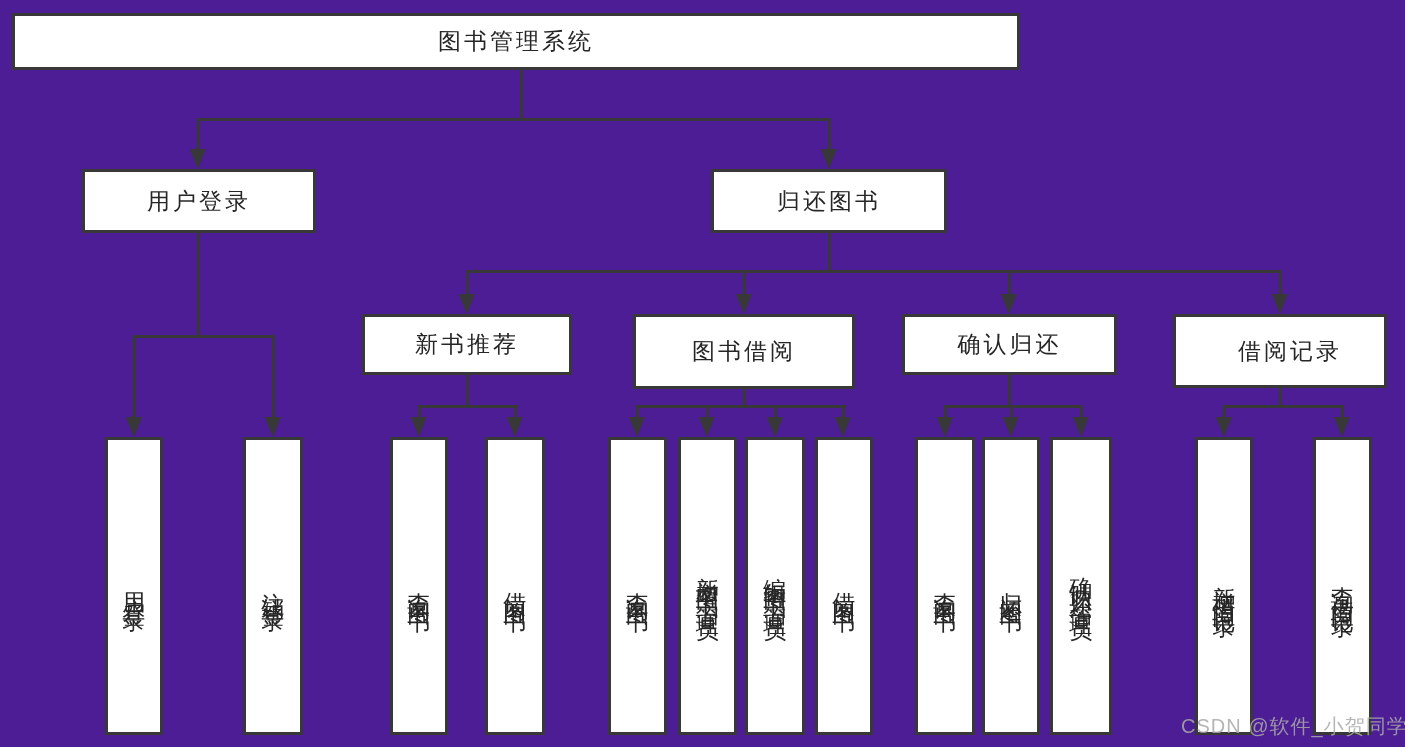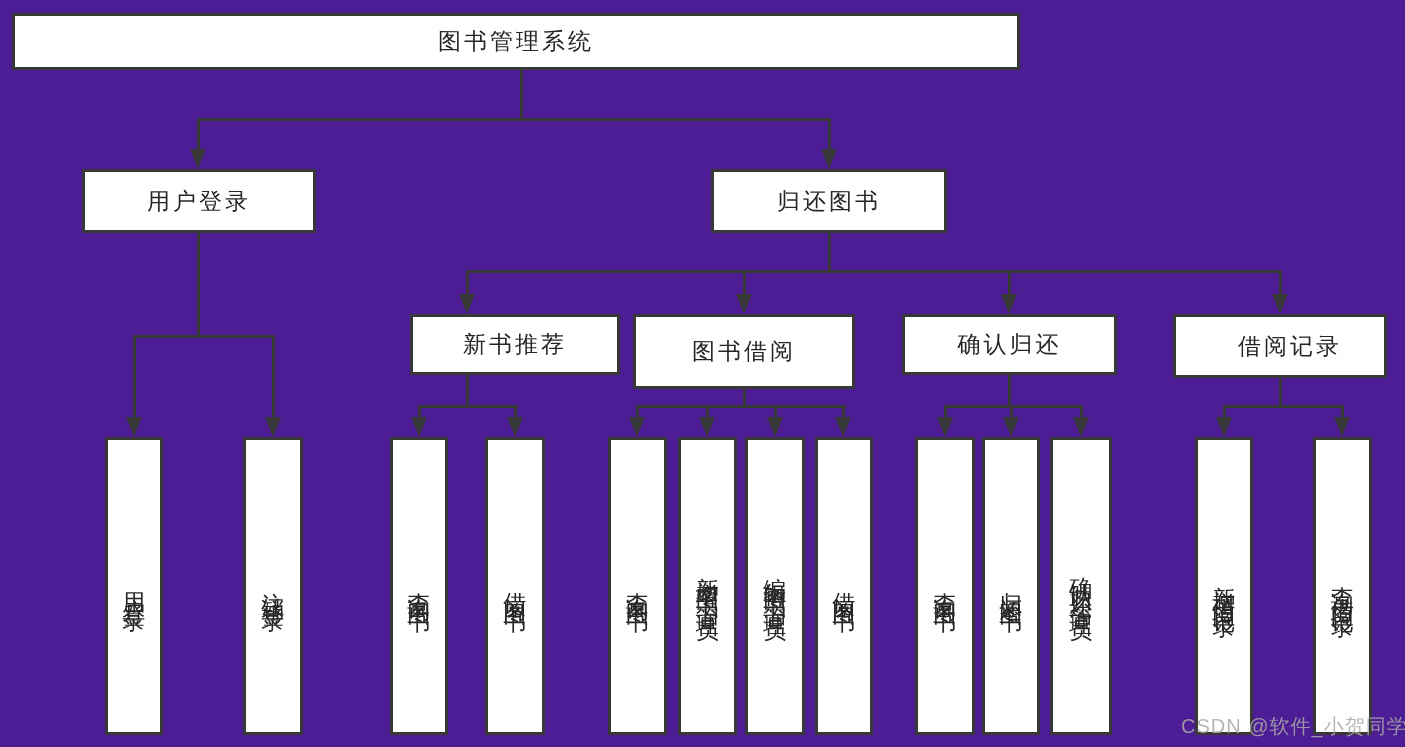--- a/index.html
+++ b/index.html
@@ -106,7 +106,7 @@
   <div class="arr" style="left:1001px; top:294px;"></div>
   <div class="arr" style="left:1272px; top:294px;"></div>
 
-  <div class="box" style="left:362px; top:314px; width:210px; height:61px;margin-left:48px;">
+  <div class="box" style="left:362px; top:314px; width:210px; height:61px;">
     <span>新书推荐</span>
   </div>
   <div class="box" style="left:633px; top:314px; width:222px; height:75px;">

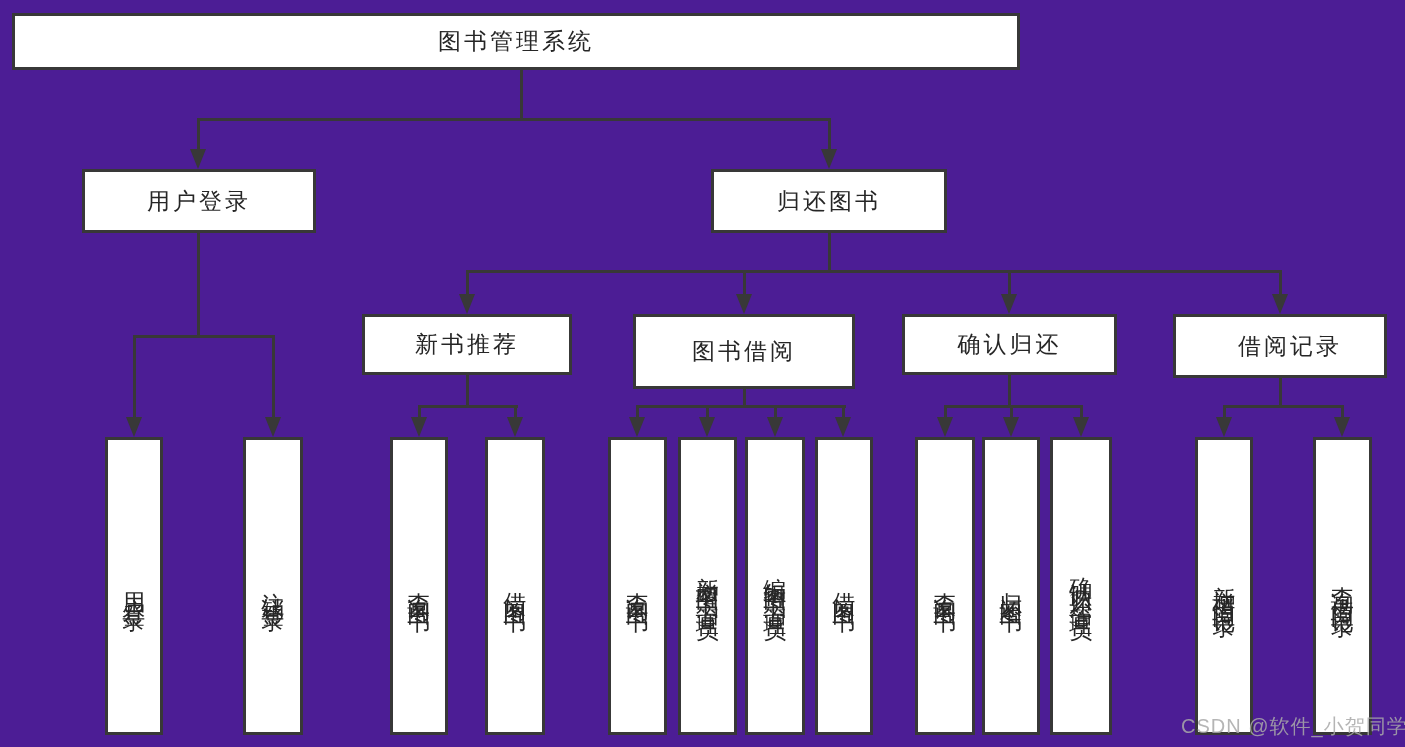--- a/index.html
+++ b/index.html
@@ -115,7 +115,7 @@
   <div class="box" style="left:902px; top:314px; width:215px; height:61px;">
     <span>确认归还</span>
   </div>
-  <div class="box" style="left:1173px; top:314px; width:214px; height:64px;padding-left:20px;">
+  <div class="box" style="left:1173px; top:314px; width:214px; height:74px;padding-left:20px;">
     <span>借阅记录</span>
   </div>
 

